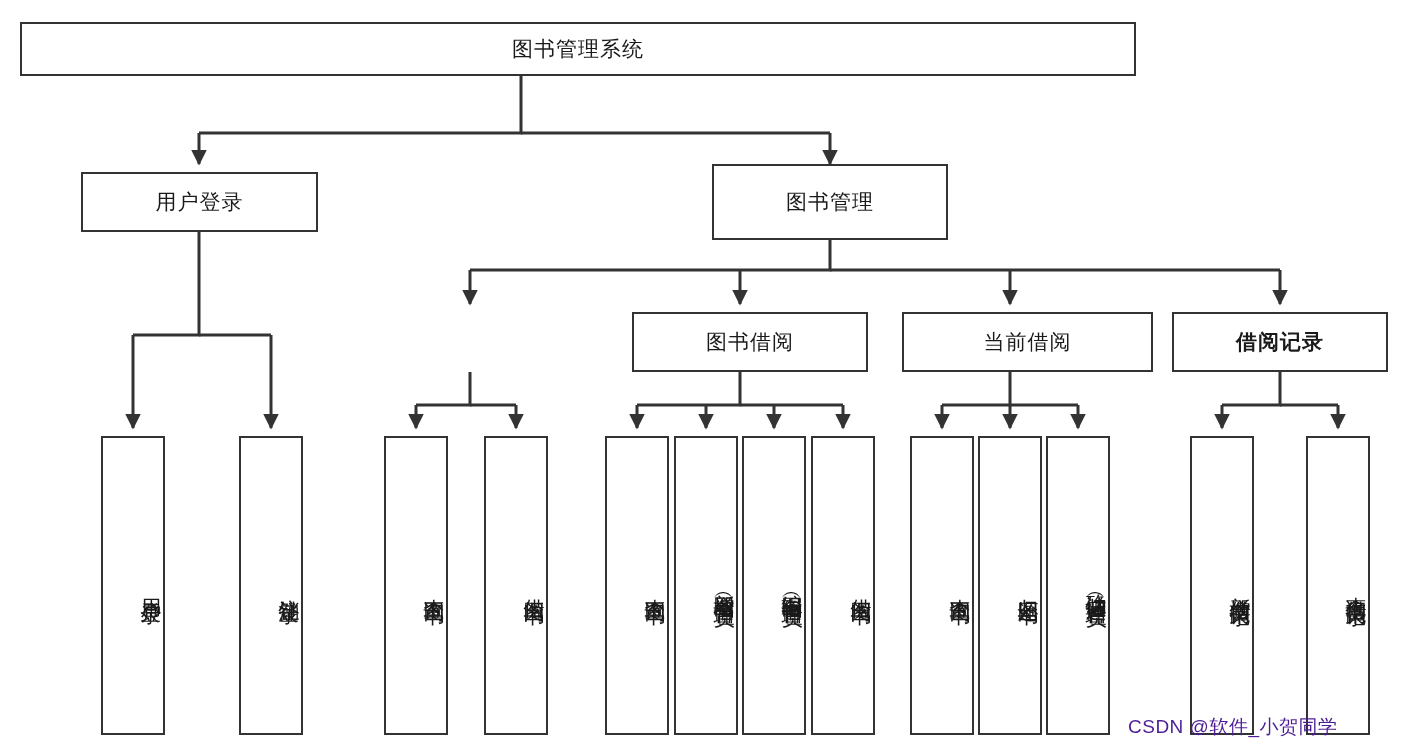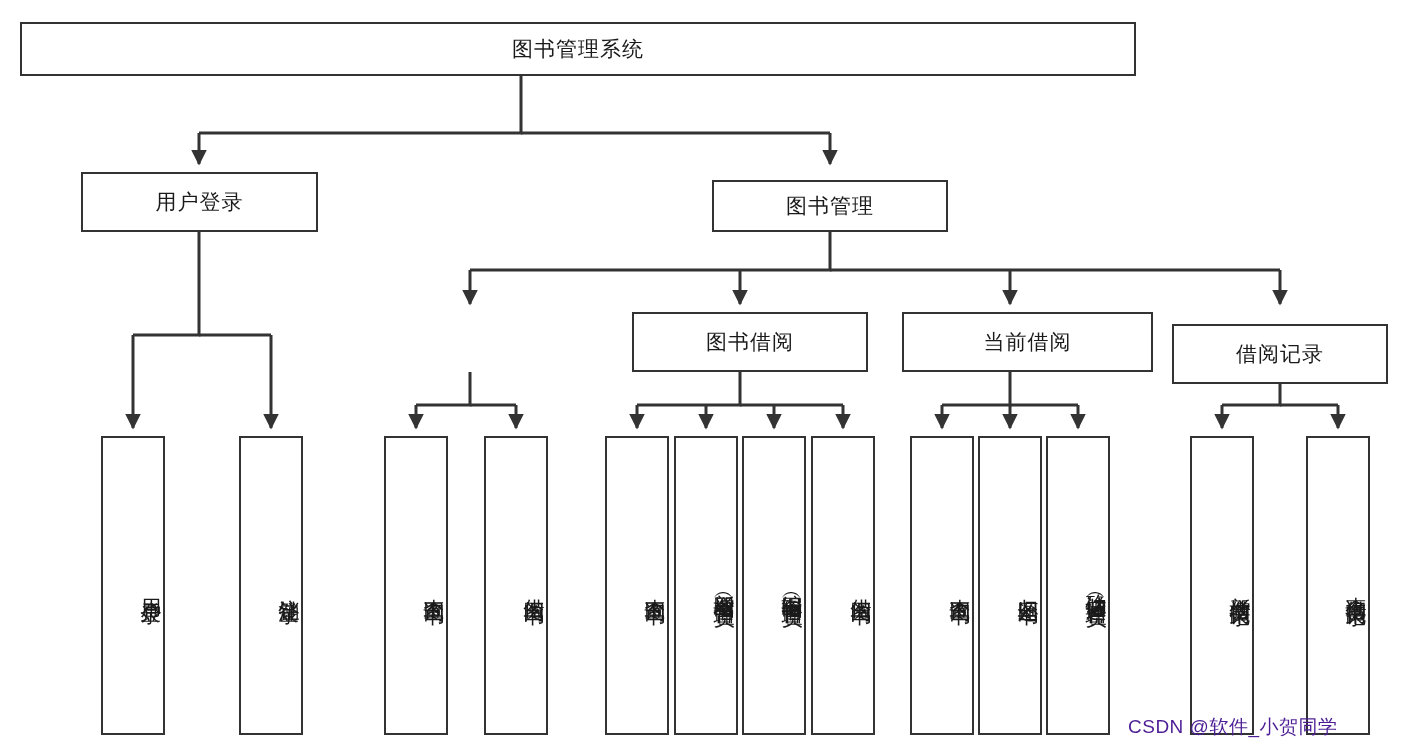--- a/index.html
+++ b/index.html
@@ -134,7 +134,7 @@
   <div class="node horiz" style="left:81px; top:172px; width:237px; height:60px;">
     <span>用户登录</span>
   </div>
-  <div class="node horiz" style="left:712px; top:180px; width:236px; height:52px;">
+  <div class="node horiz" style="left:712px; top:164px; width:236px; height:76px;">
     <span>图书管理</span>
   </div>
 

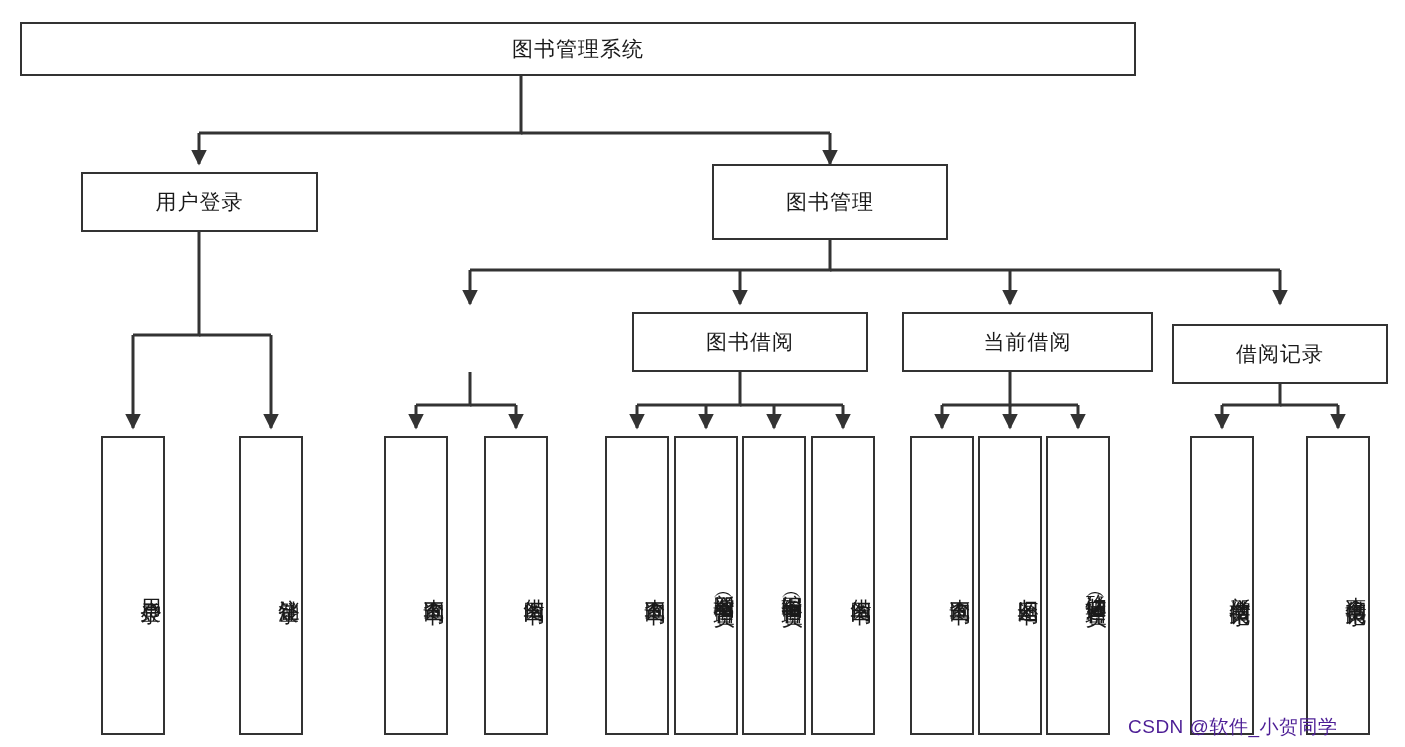--- a/index.html
+++ b/index.html
@@ -144,7 +144,7 @@
   <div class="node horiz" style="left:902px; top:312px; width:251px; height:60px;">
     <span>当前借阅</span>
   </div>
-  <div class="node horiz" style="left:1172px; top:324px; width:216px; height:60px;">
+  <div class="node horiz" style="left:1172px; top:312px; width:216px; height:60px;font-weight:bold;">
     <span>借阅记录</span>
   </div>
 

